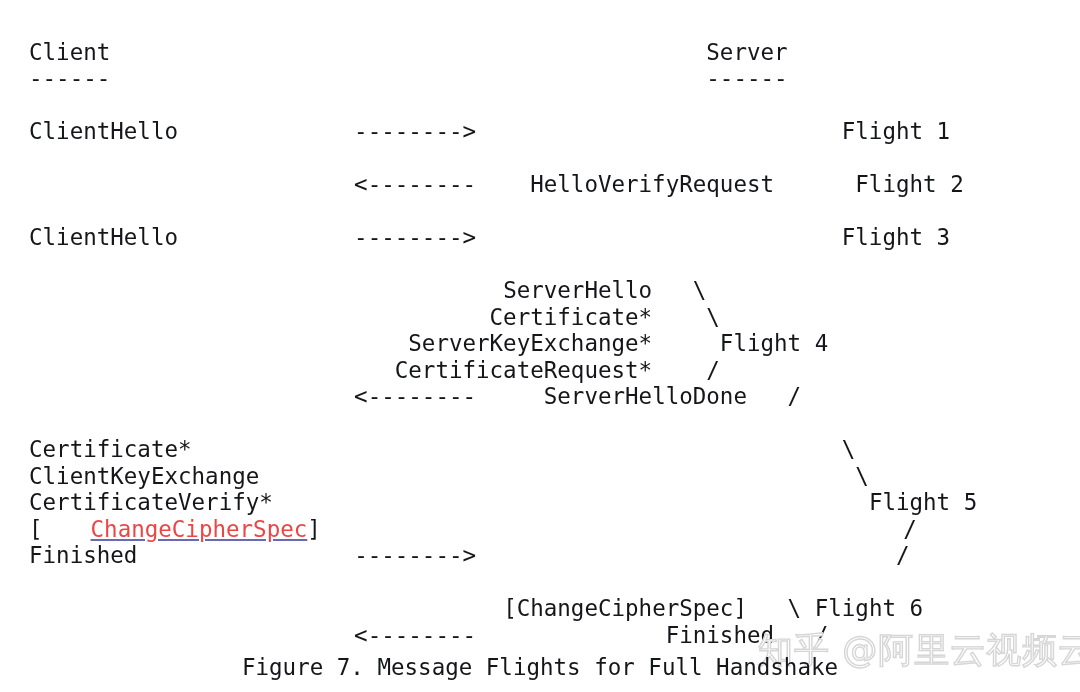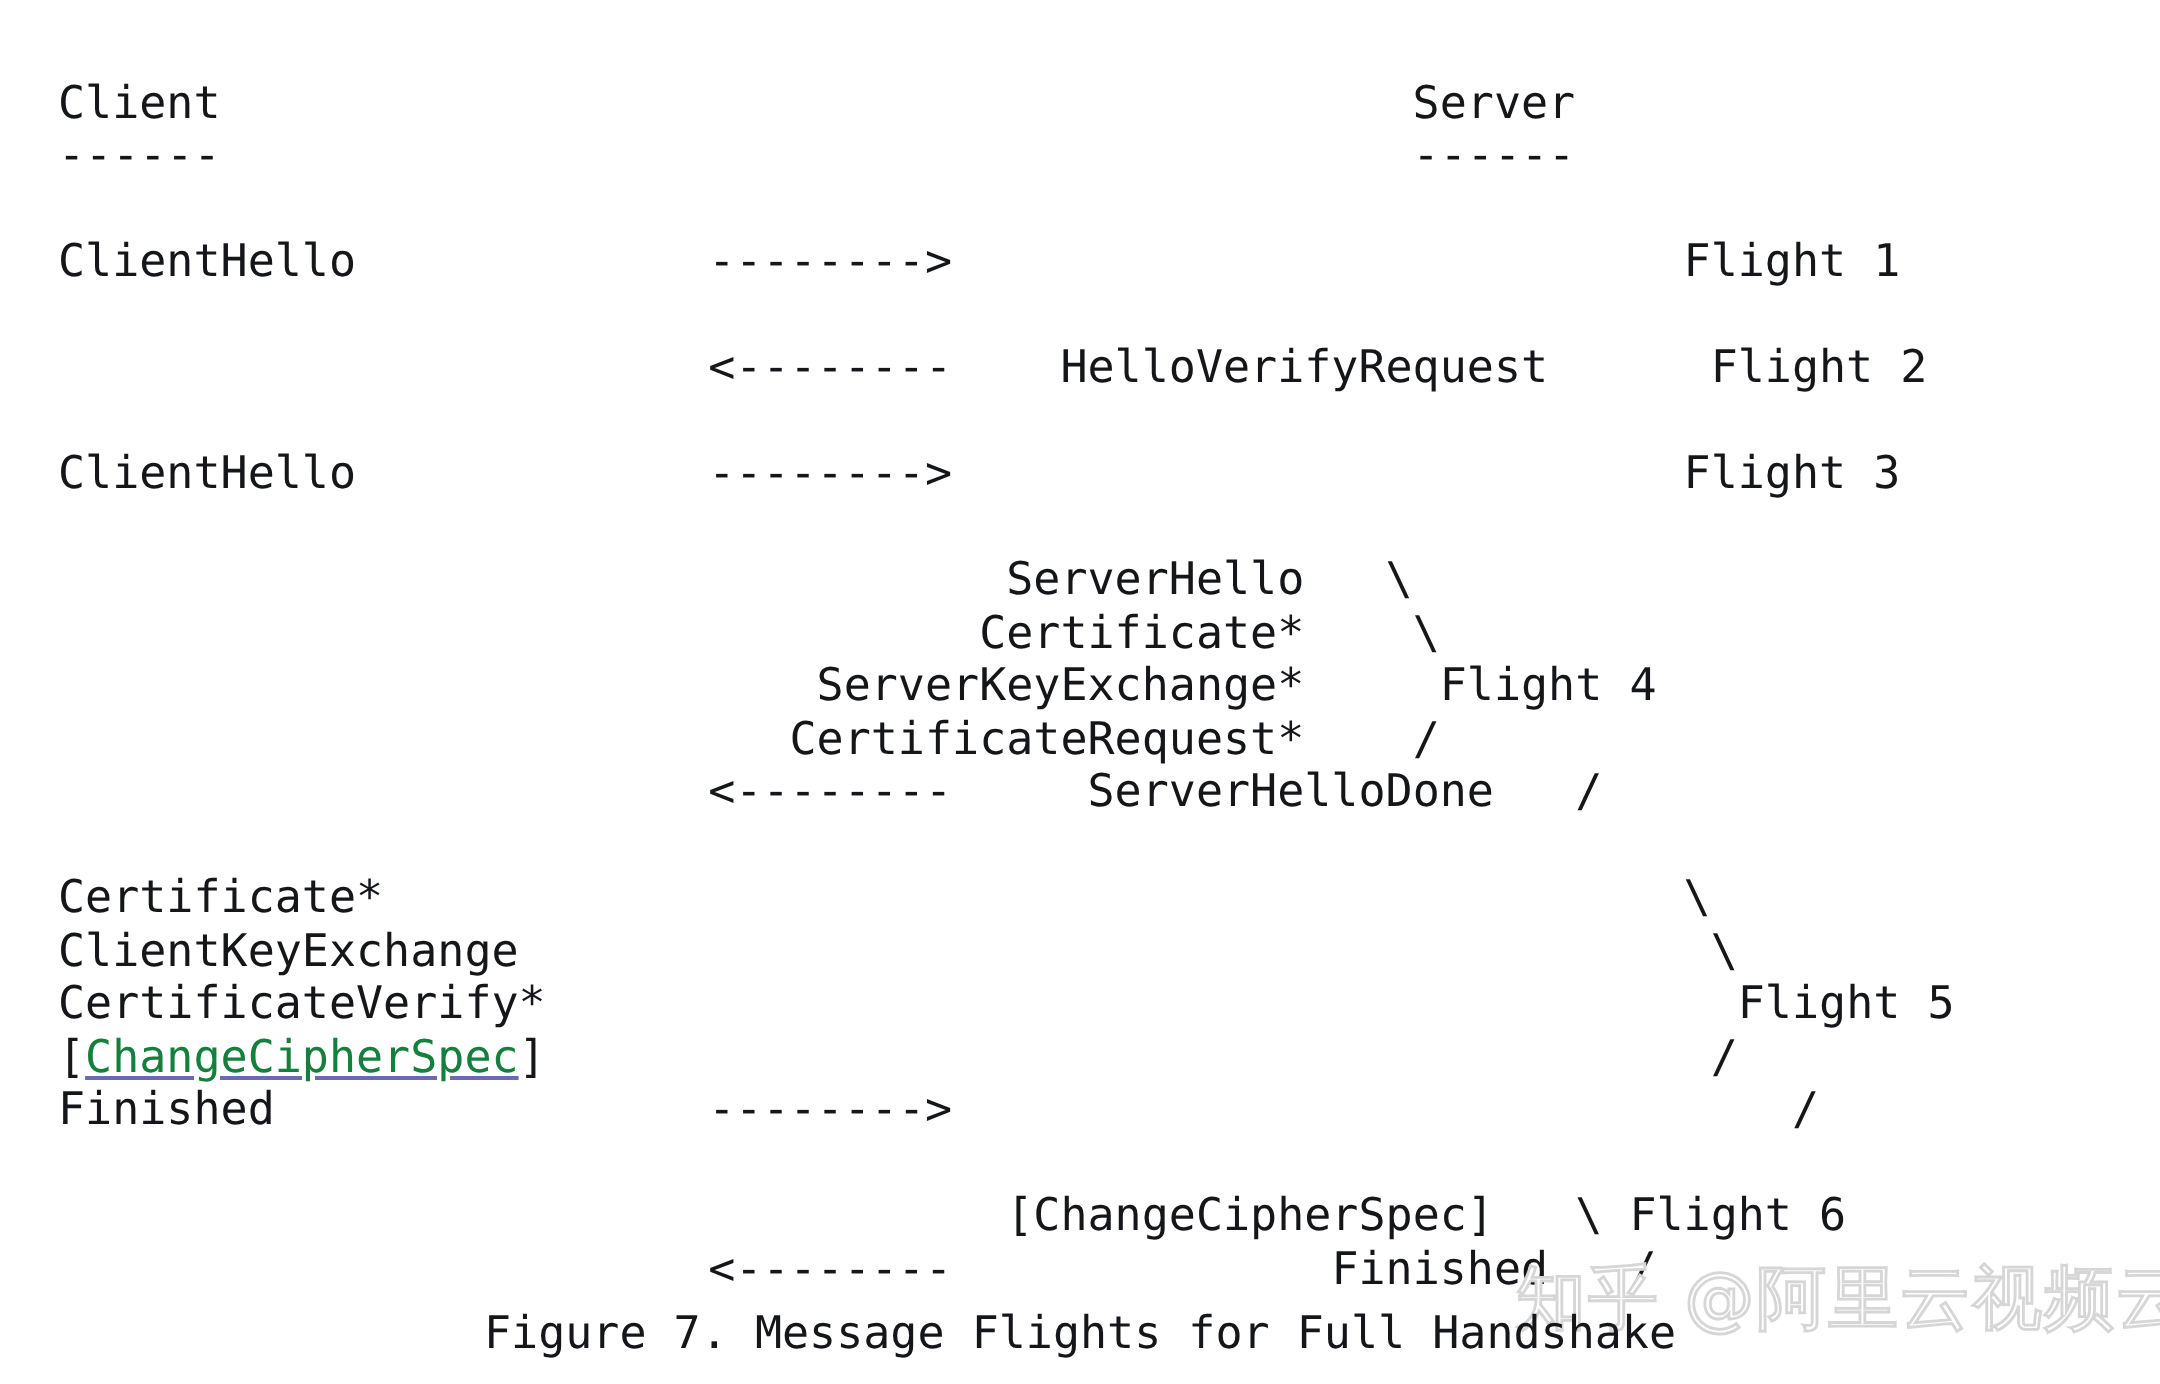--- a/index.html
+++ b/index.html
@@ -46,11 +46,12 @@
   }
 
   .link {
-    color: #15803d;
+    color: #ef4444;
     text-decoration: underline;
     text-decoration-color: #6a6ab0;
     text-underline-offset: 2px;
     cursor: pointer;
+    margin-left: 48px;
   }
 
   

